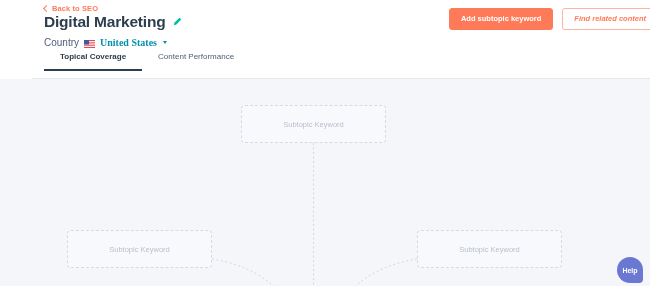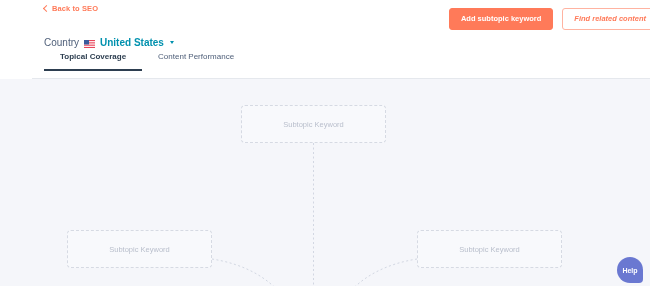--- a/index.html
+++ b/index.html
@@ -257,6 +257,14 @@
       <span>Back to SEO</span>
     </div>
 
+    <div class="title-row">
+      <span class="page-title">Digital Marketing</span>
+      <span class="edit-icon">
+        <svg width="9" height="9" viewBox="0 0 16 16" aria-hidden="true">
+          <path d="M11.5 1.3 L14.7 4.5 L5.6 13.6 L1.6 14.4 L2.4 10.4 Z" fill="#00bda5"></path>
+        </svg>
+      </span>
+    </div>
 
     <div class="country-row">
       <span class="country-label">Country</span>

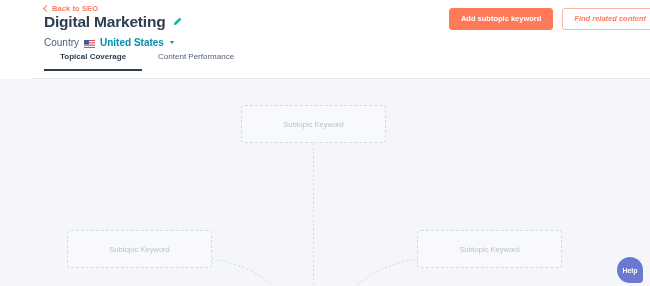--- a/index.html
+++ b/index.html
@@ -102,6 +102,7 @@
     color: #0091ae;
     font-weight: bold;
     cursor: pointer;
+    font-family: Liberation Serif, serif;
   }
   .caret-down {
     width: 0;

